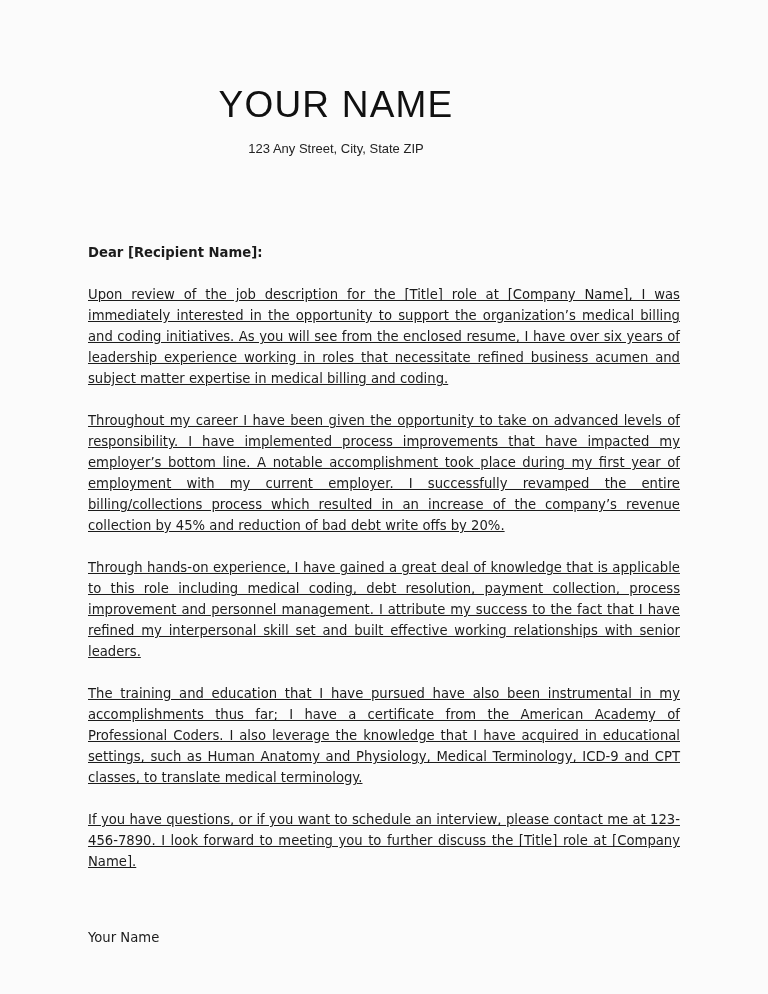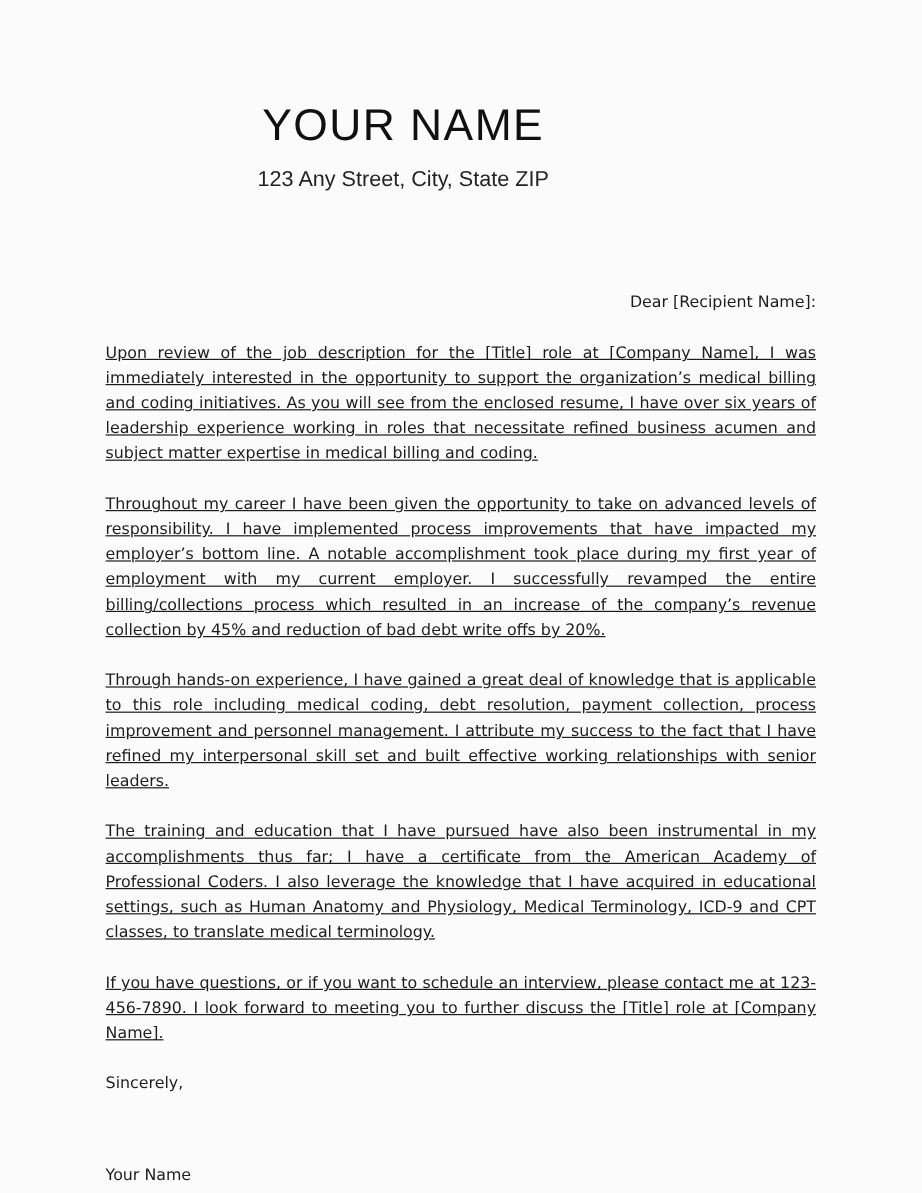--- a/index.html
+++ b/index.html
@@ -41,7 +41,7 @@
   }
   .contact-block {
     margin-top: 15px;
-    font-size: 18px;
+    font-size: 13px;
     line-height: 18.5px;
     color: #232323;
     font-family: "Liberation Sans", "DejaVu Sans", sans-serif;

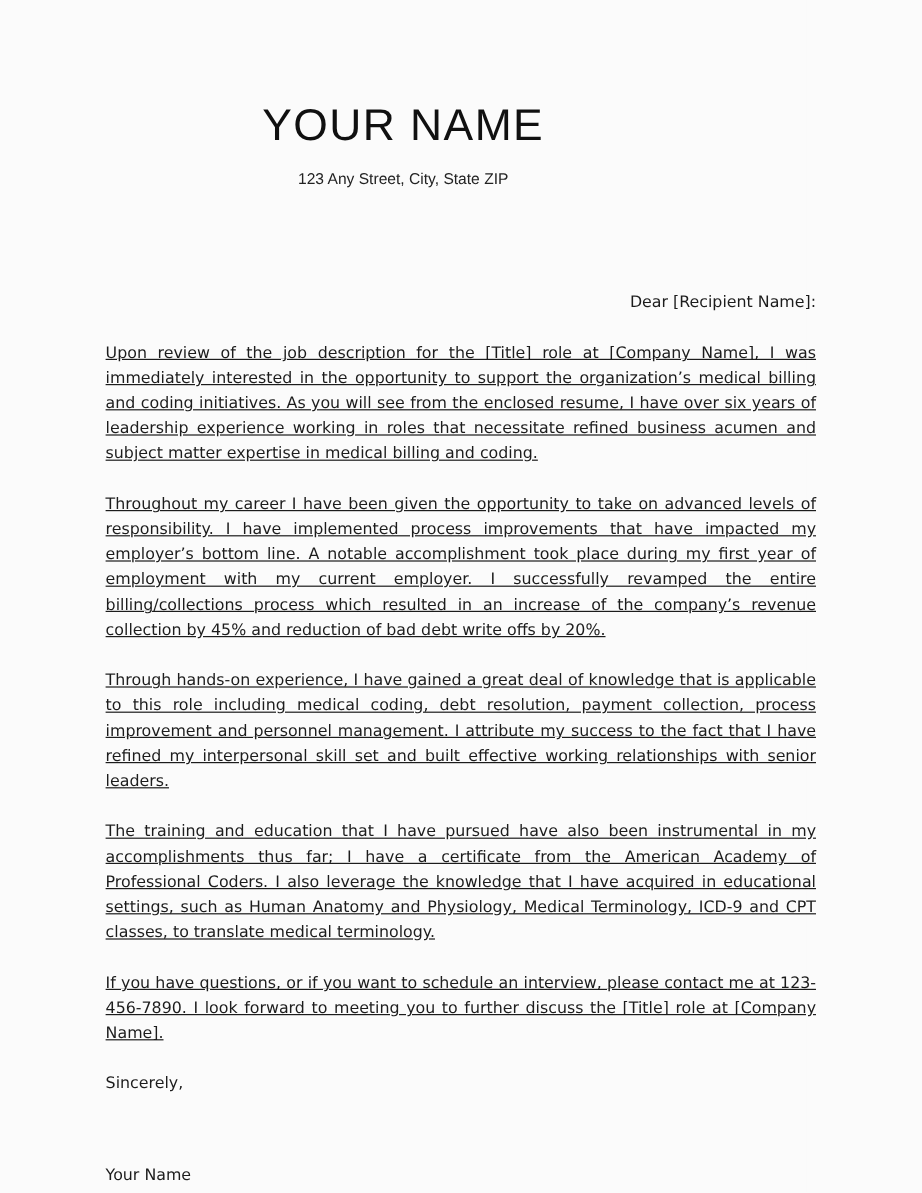--- a/index.html
+++ b/index.html
@@ -72,7 +72,8 @@
 
   .salutation {
     margin: 0 0 21px 0;
-    text-align: right;
+    text-align: left;
+    font-weight: bold;
   }
 
   .letter-paragraph {

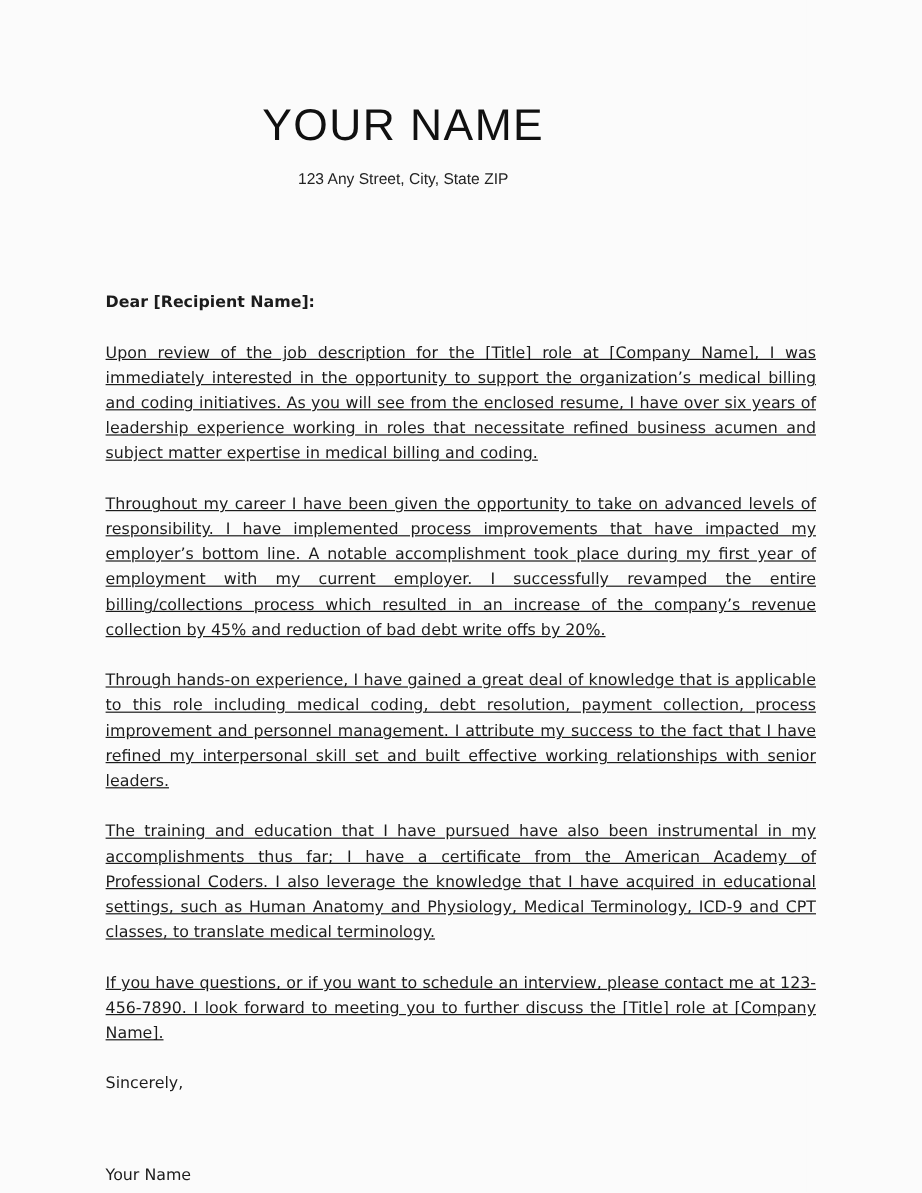--- a/index.html
+++ b/index.html
@@ -121,7 +121,6 @@
 
     <p class="letter-paragraph">If you have questions, or if you want to schedule an interview, please contact me at 123-456-7890. I look forward to meeting you to further discuss the [Title] role at [Company Name].</p>
 
-    <p class="closing">Sincerely,</p>
 
     <p class="signature-name">Your Name</p>
 

